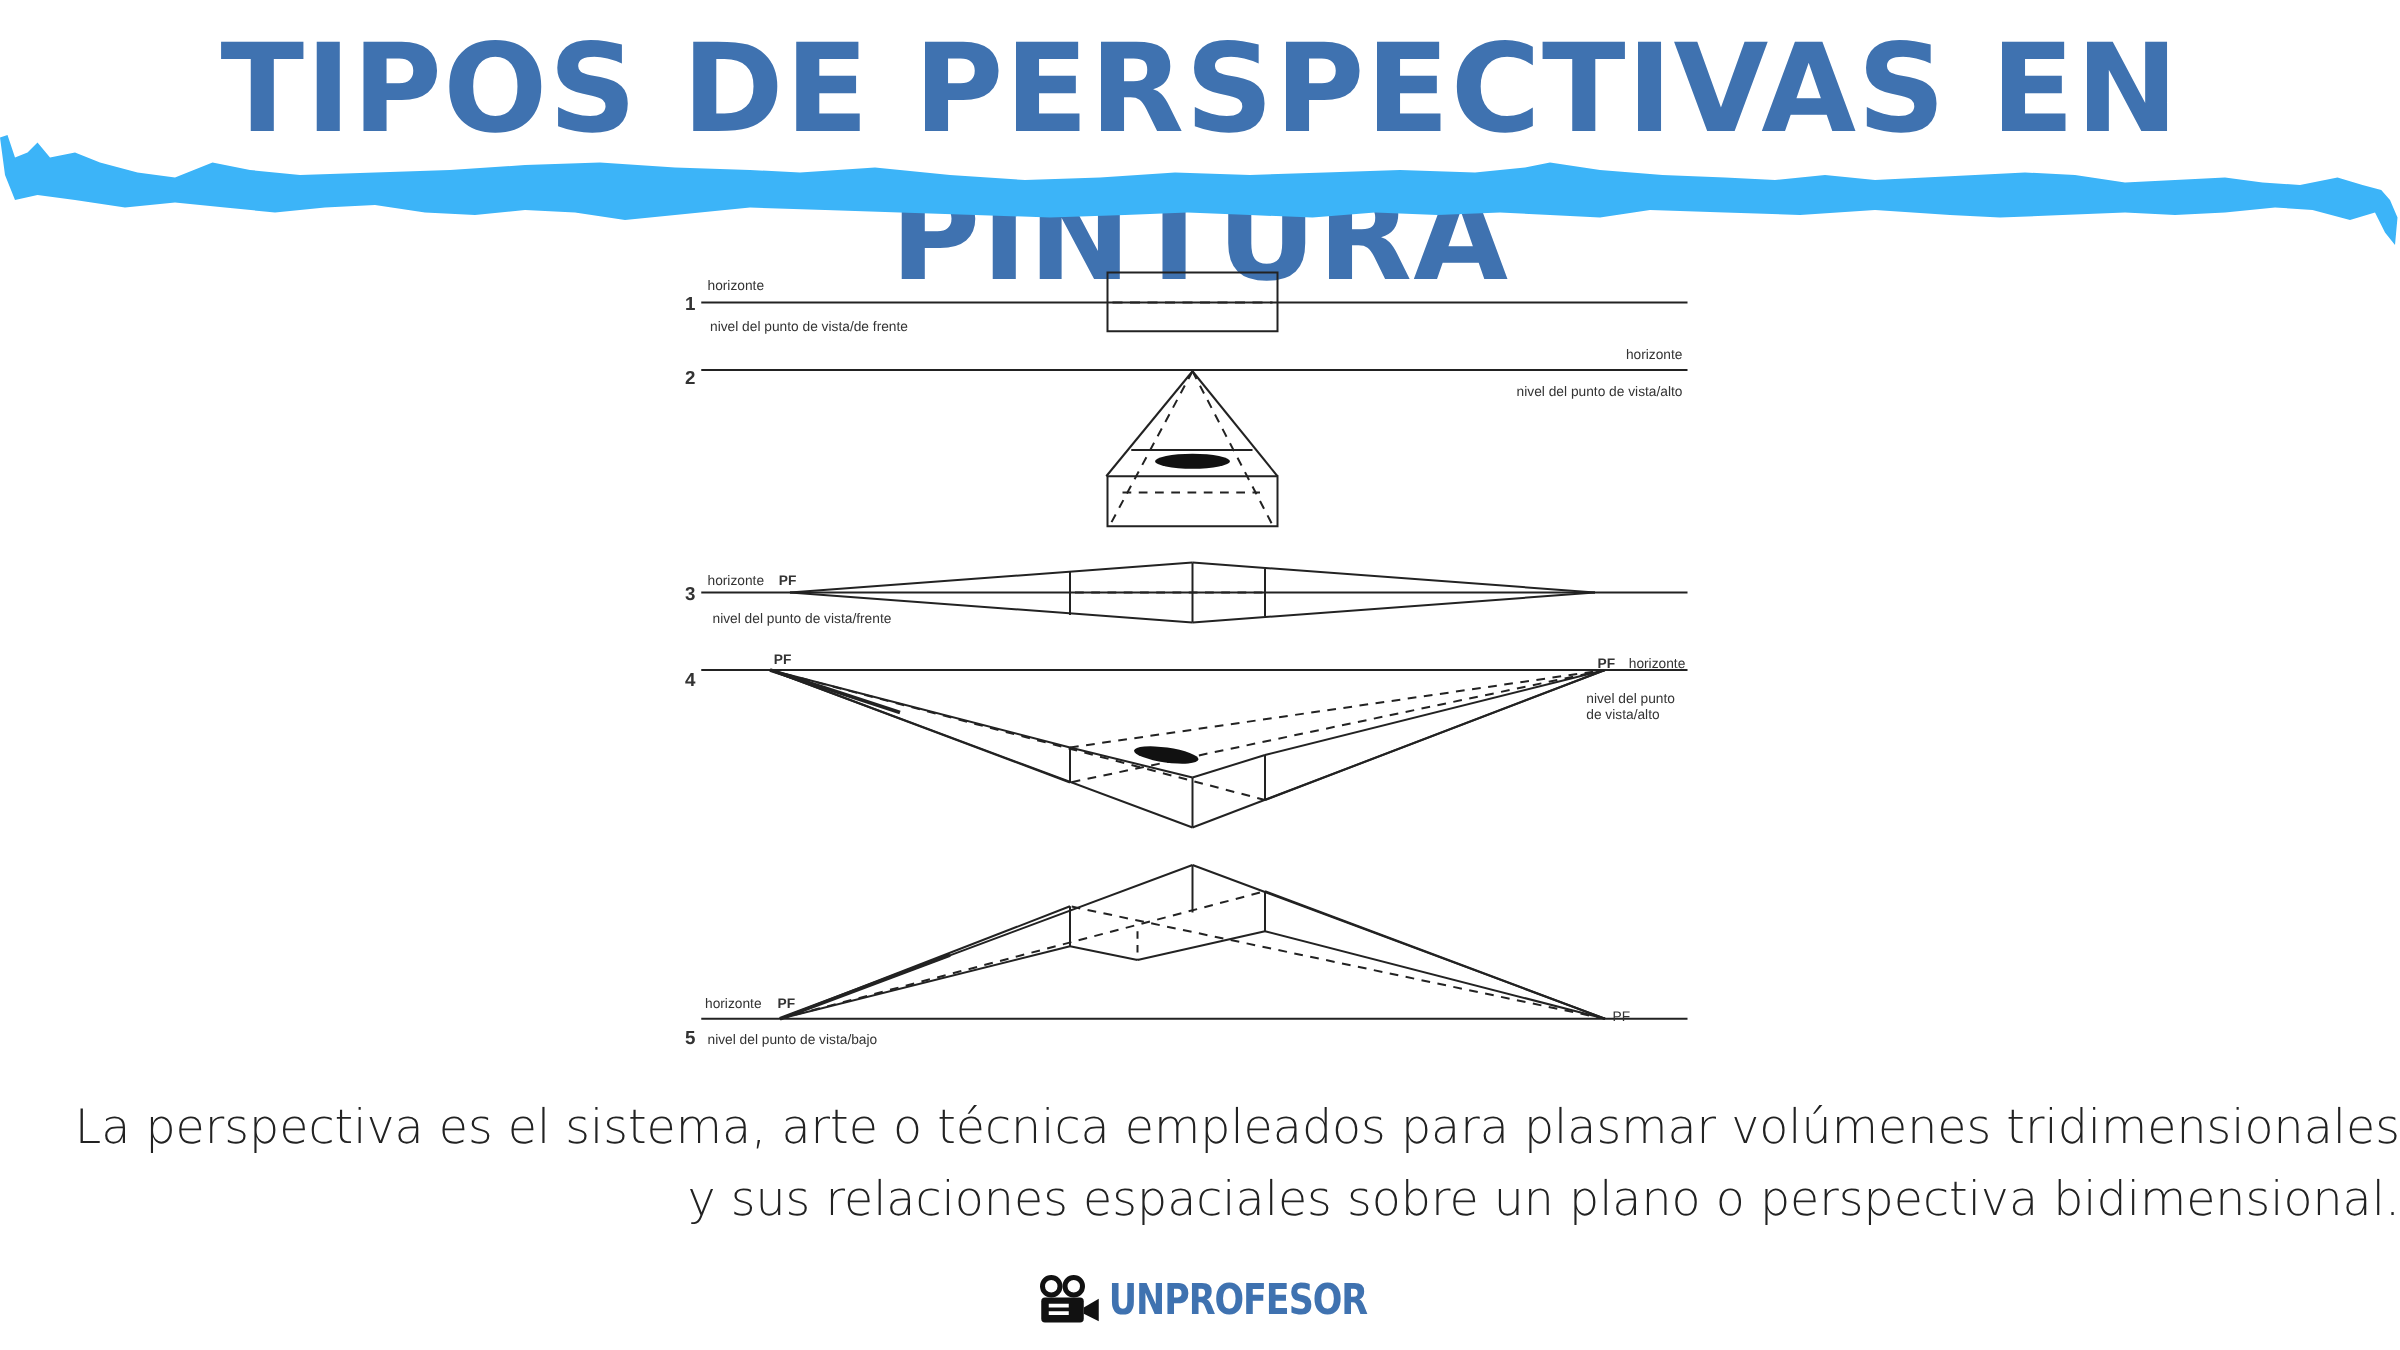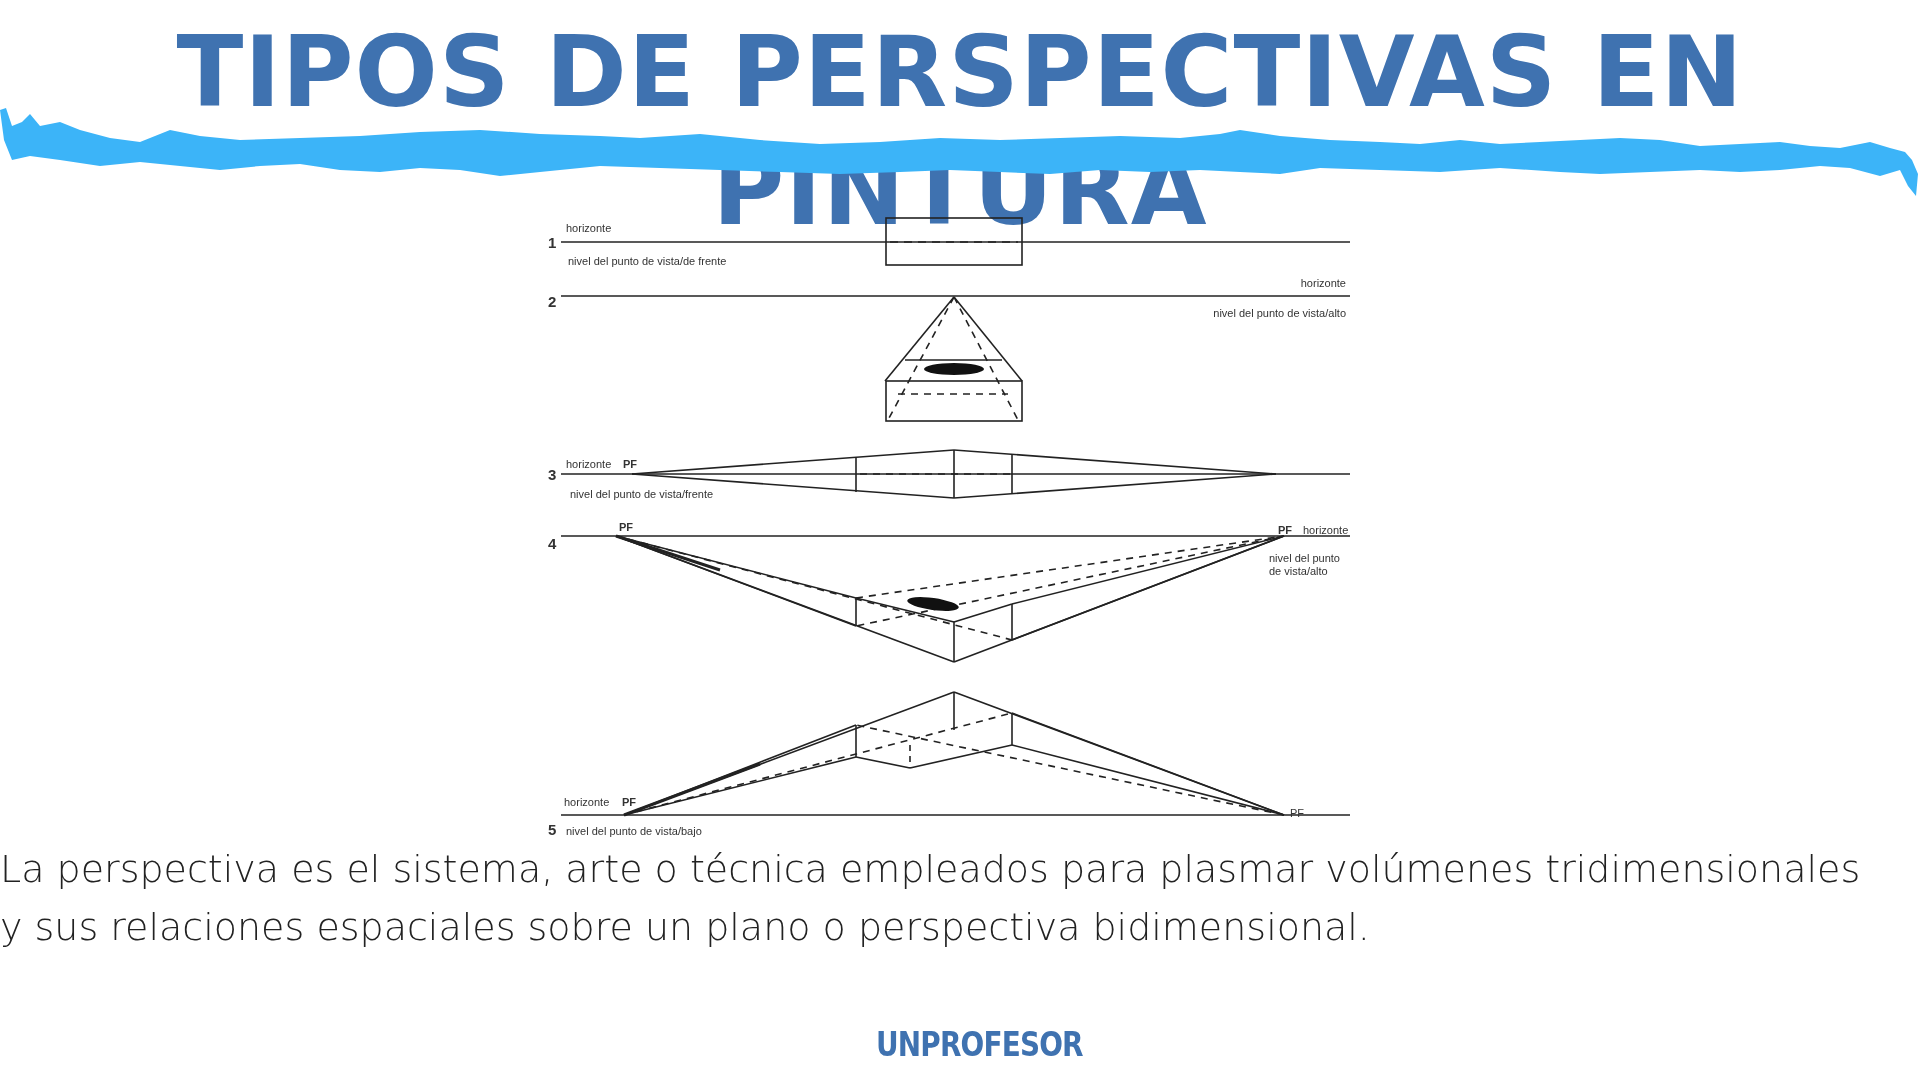--- a/index.html
+++ b/index.html
@@ -13,7 +13,7 @@
   .diagram { position: absolute; left: 540px; top: 205px; width: 820px; height: 640px; }
   .diagram text { font-family: "Liberation Sans", sans-serif; fill: #333; }
   .desc {
-    position: absolute; left: 0; top: 840px; width: 1920px; text-align: left;
+    position: absolute; left: 0; top: 872px; width: 1920px; text-align: right;
     font-family: "DejaVu Sans", sans-serif; font-weight: 300; font-size: 38px; line-height: 58px; color: #222;
   }
   .desc span { display: block; }

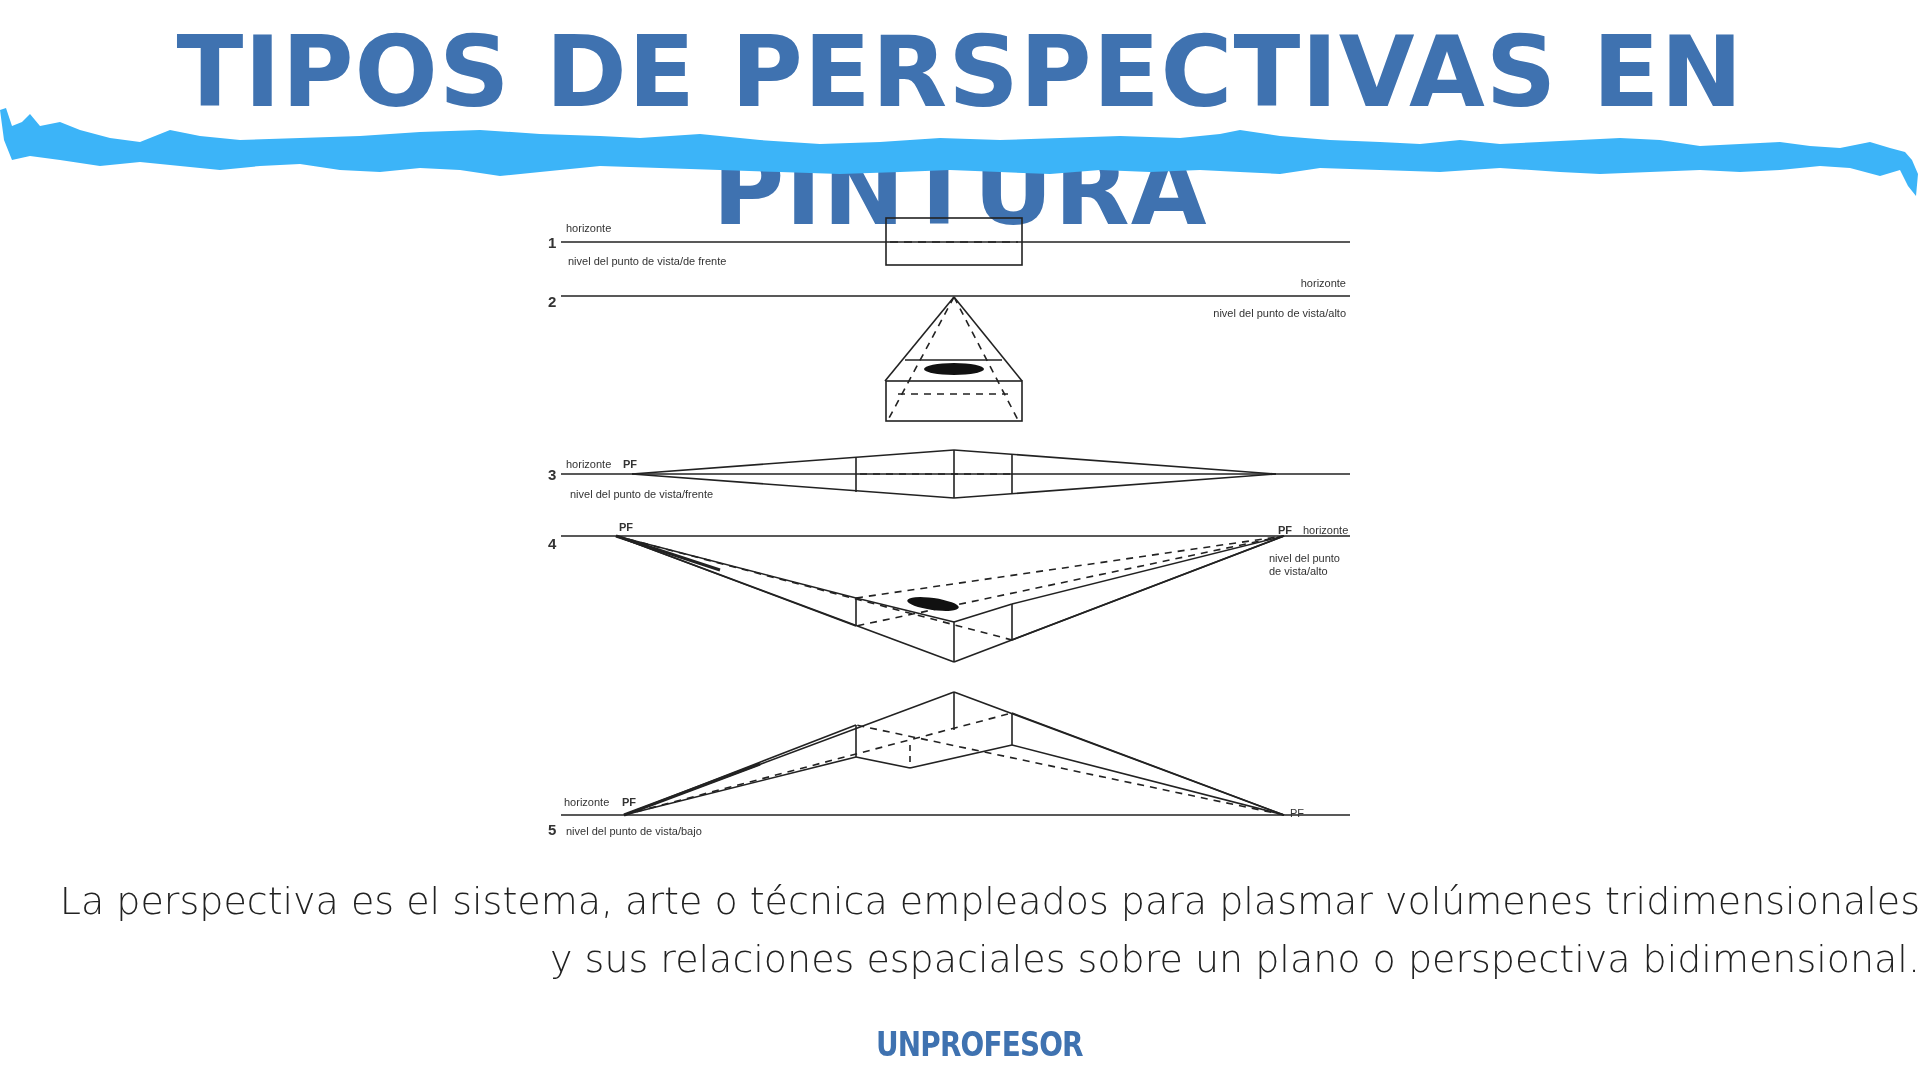--- a/index.html
+++ b/index.html
@@ -17,7 +17,7 @@
     font-family: "DejaVu Sans", sans-serif; font-weight: 300; font-size: 38px; line-height: 58px; color: #222;
   }
   .desc span { display: block; }
-  .logo { position: absolute; left: 876px; top: 1018px; height: 44px; display: flex; align-items: center; gap: 6px; flex-direction: column; }
+  .logo { position: absolute; left: 831px; top: 1018px; height: 44px; display: flex; align-items: center; gap: 6px; }
   .logo-text { font-family: "DejaVu Sans", sans-serif; font-weight: bold; font-size: 34px; color: #3f72b0; letter-spacing: -1px; transform: scaleX(0.82); transform-origin: left center; }
 </style>
 </head>

